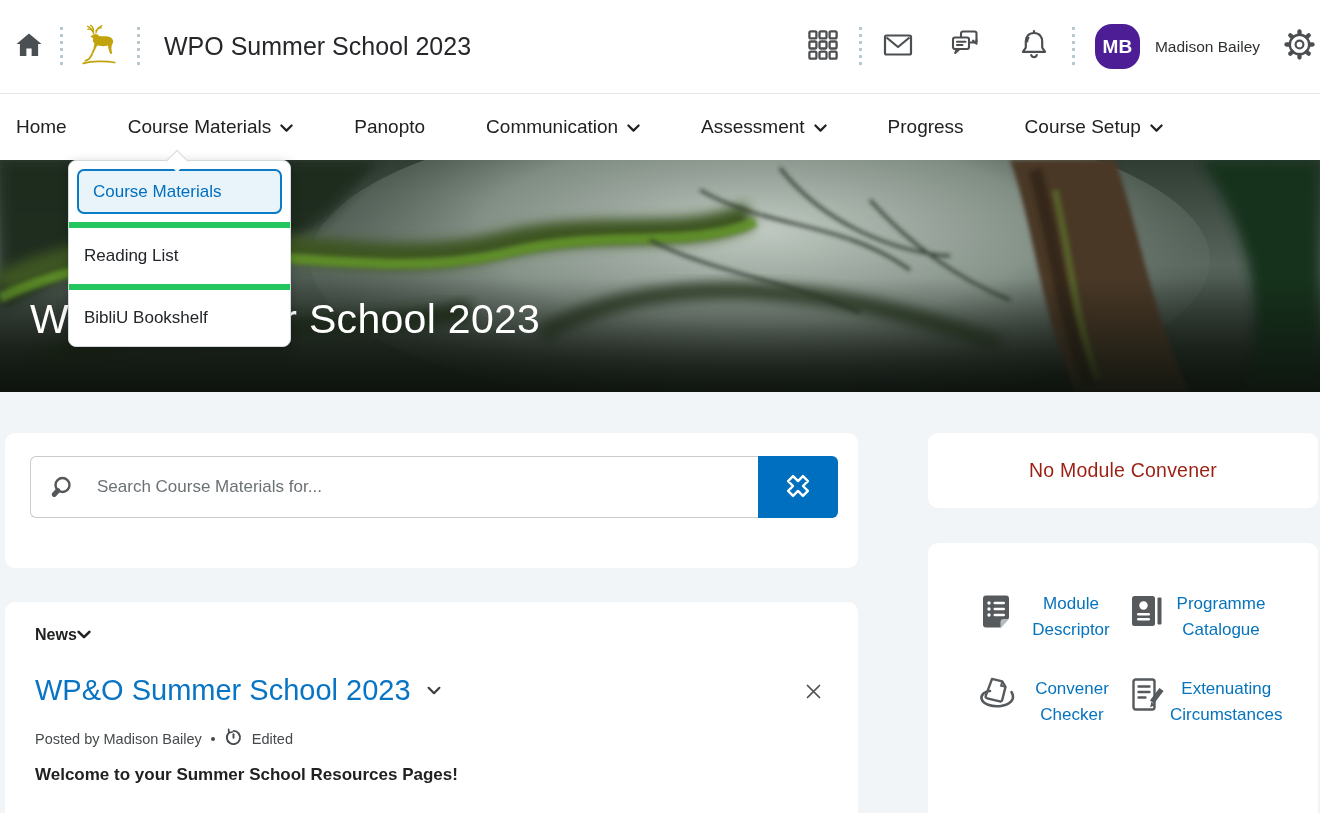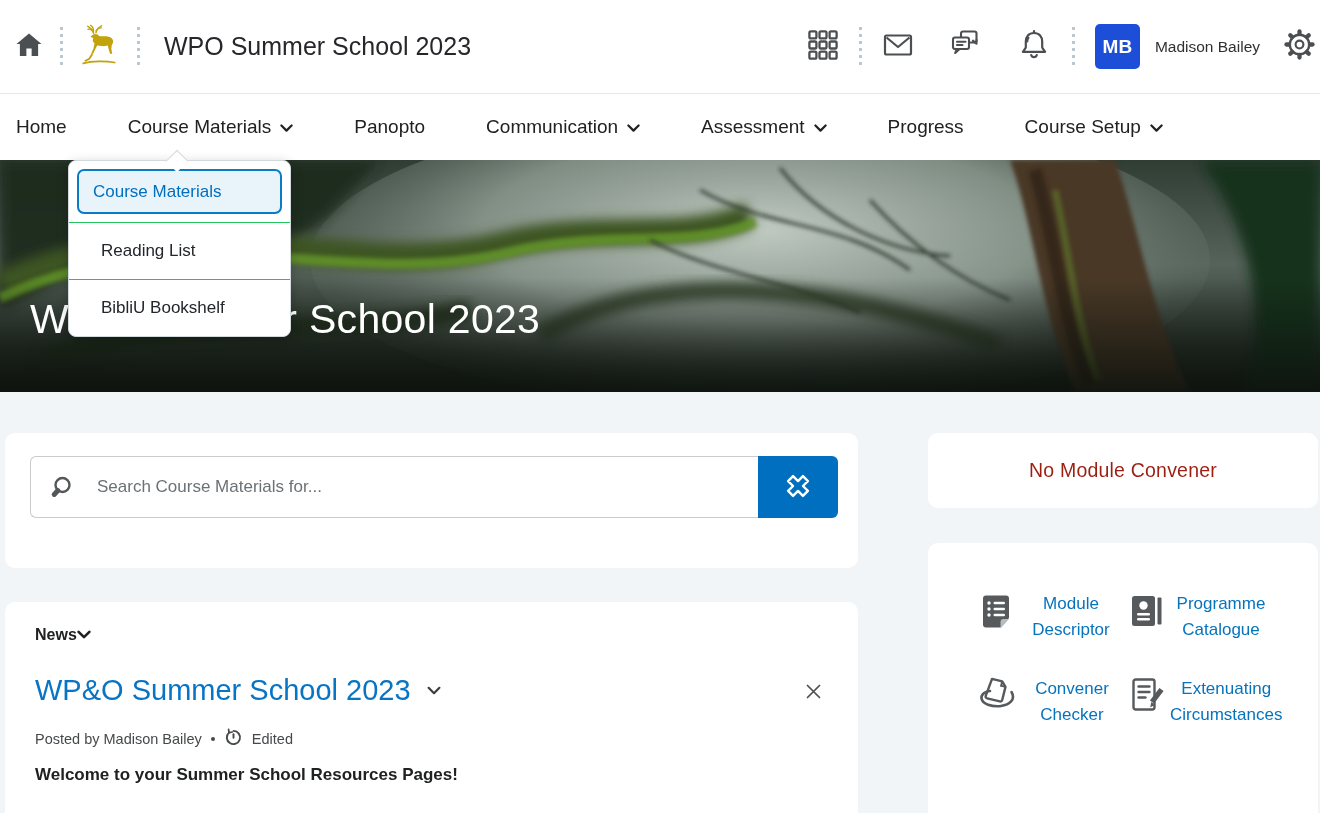--- a/index.html
+++ b/index.html
@@ -22,7 +22,7 @@
   .icon-btn{display:flex;align-items:center;justify-content:center;cursor:pointer;}
   .vd3{margin:0 18px}.vd4{margin:0 20px}
   .chat-b{margin-left:32px}.bell-b{margin-left:32px}
-  .avatar{width:45px;height:45px;border-radius:5px;background:#1d4ed8;color:#fff;
+  .avatar{width:45px;height:45px;border-radius:17px;background:#4c1d95;color:#fff;
     display:flex;align-items:center;justify-content:center;font-weight:bold;font-size:19px;cursor:pointer;}
   .user-name{margin-left:15px;font-size:15.5px;color:#2e3133;}
   .gear-b{margin-left:22px;margin-right:3px}

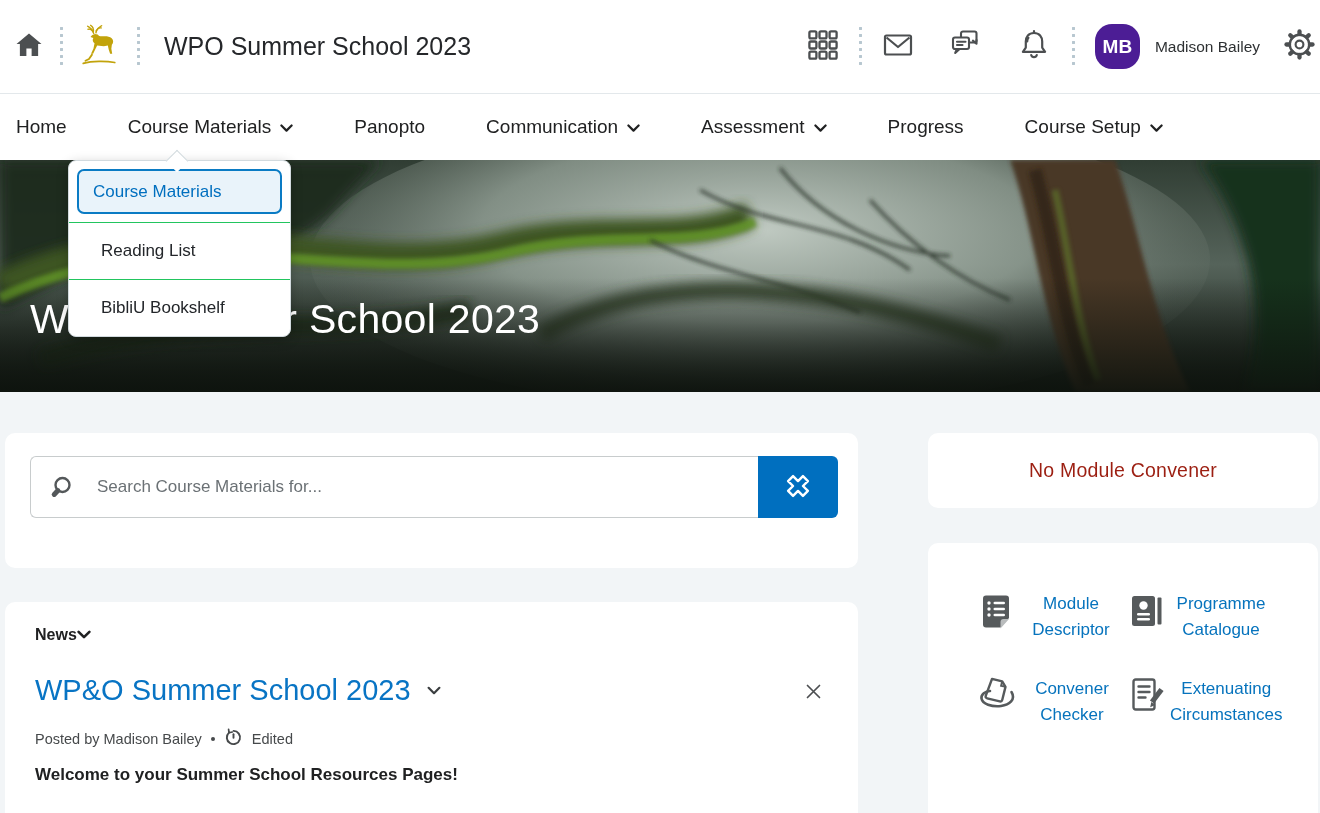--- a/index.html
+++ b/index.html
@@ -44,8 +44,8 @@
     transform:rotate(45deg);border-left:1px solid #d2dade;border-top:1px solid #d2dade;}
   .menu-sel{margin:8px;height:45px;background:#e9f3fa;border:2px solid #0a7bc4;border-radius:7px;
     display:flex;align-items:center;padding-left:14px;font-size:17px;color:#006fbf;cursor:pointer;box-sizing:border-box;}
-  .menu-item{height:56px;display:flex;align-items:center;padding-left:32px;font-size:17px;color:#23262a;
-    border-top:1px solid #22c55e;cursor:pointer;}
+  .menu-item{height:56px;display:flex;align-items:center;padding-left:15px;font-size:17px;color:#23262a;
+    border-top:6px solid #22c55e;cursor:pointer;}
   
   .card{position:absolute;background:#fff;border-radius:10px;}
   .search-card{left:5px;top:433px;width:853px;height:135px;}

